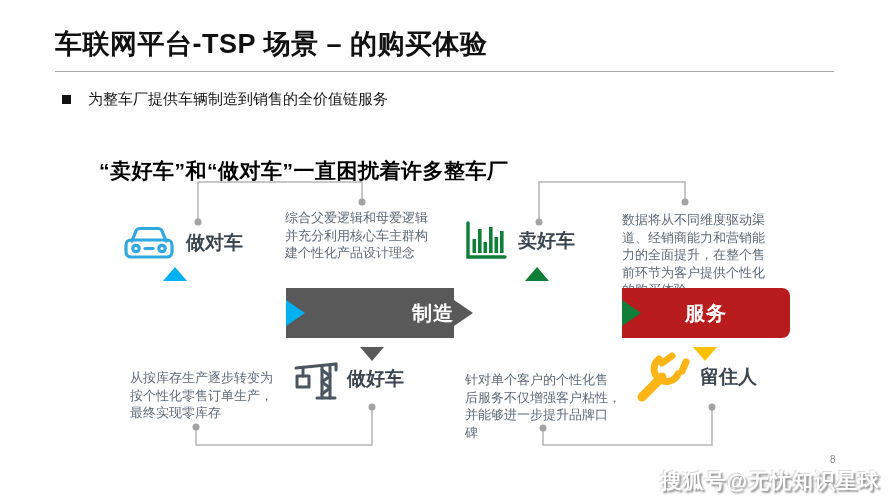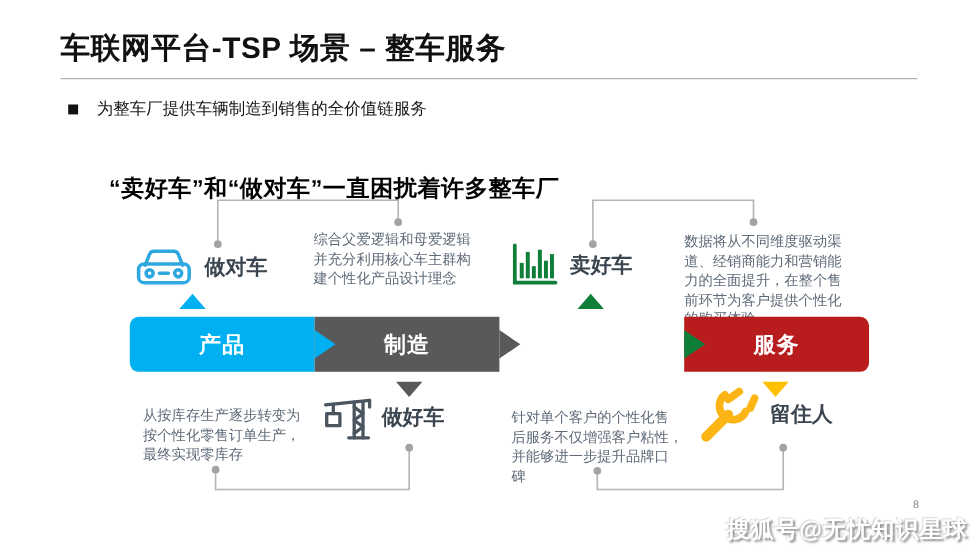--- a/index.html
+++ b/index.html
@@ -55,7 +55,7 @@
 
 <div class="slide">
 
-  <div class="abs title">车联网平台-TSP 场景 – 整车服务</div>
+  <div class="abs title">车联网平台-TSP 场景 – 的购买体验</div>
   <div class="abs title-rule"></div>
   <div class="abs bullet-row">
     <div class="bullet-sq"></div>

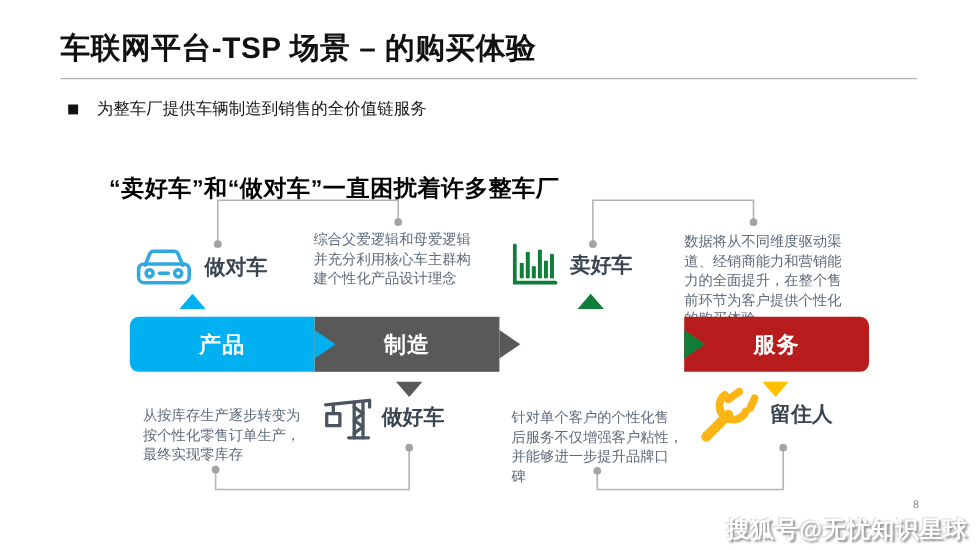--- a/index.html
+++ b/index.html
@@ -149,9 +149,6 @@
 碑</div>
   <div class="abs tri tri-dn-yellow"></div>
 
-  <div class="abs stage st1">
-    <span>产品</span>
-  </div>
   <div class="abs stage st2">
     <span>制造</span>
   </div>

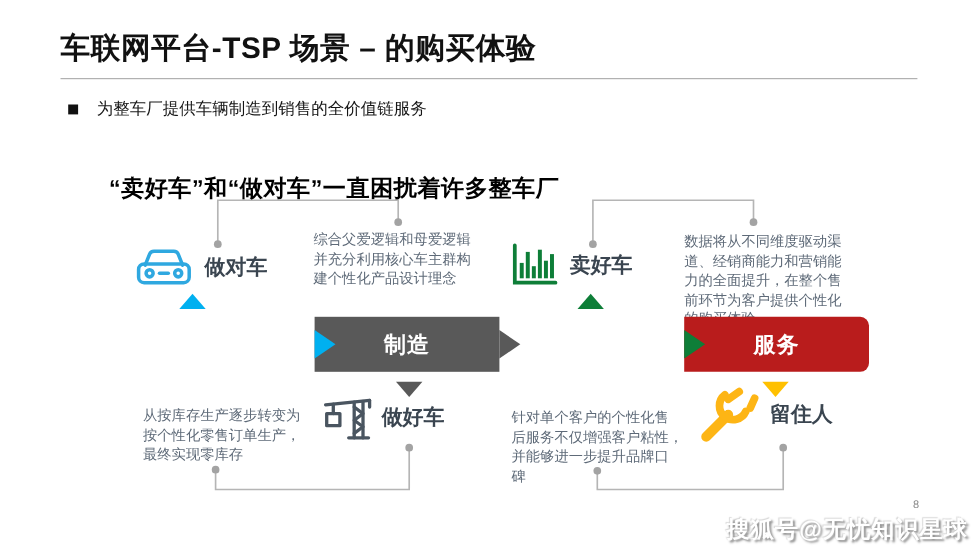--- a/index.html
+++ b/index.html
@@ -31,7 +31,7 @@
   .stage{top:288px;height:50px;display:flex;align-items:center;justify-content:center;}
   .stage span{color:#fff;font-size:20px;font-weight:bold;letter-spacing:1px;}
   .st1{left:118px;width:168px;background:#00B0F0;border-radius:8px 0 0 8px;}
-  .st2{left:286px;width:168px;background:#595959;}
+  .st2{left:286px;width:168px;background:#595959;justify-content:flex-end;}
   .st3{left:454px;width:168px;background:#0E7E38;}
   .st4{left:622px;width:168px;background:#b91c1c;border-radius:0 8px 8px 0;}
   .ptr{top:300px;width:0;height:0;border-top:13px solid transparent;border-bottom:13px solid transparent;z-index:3;}

